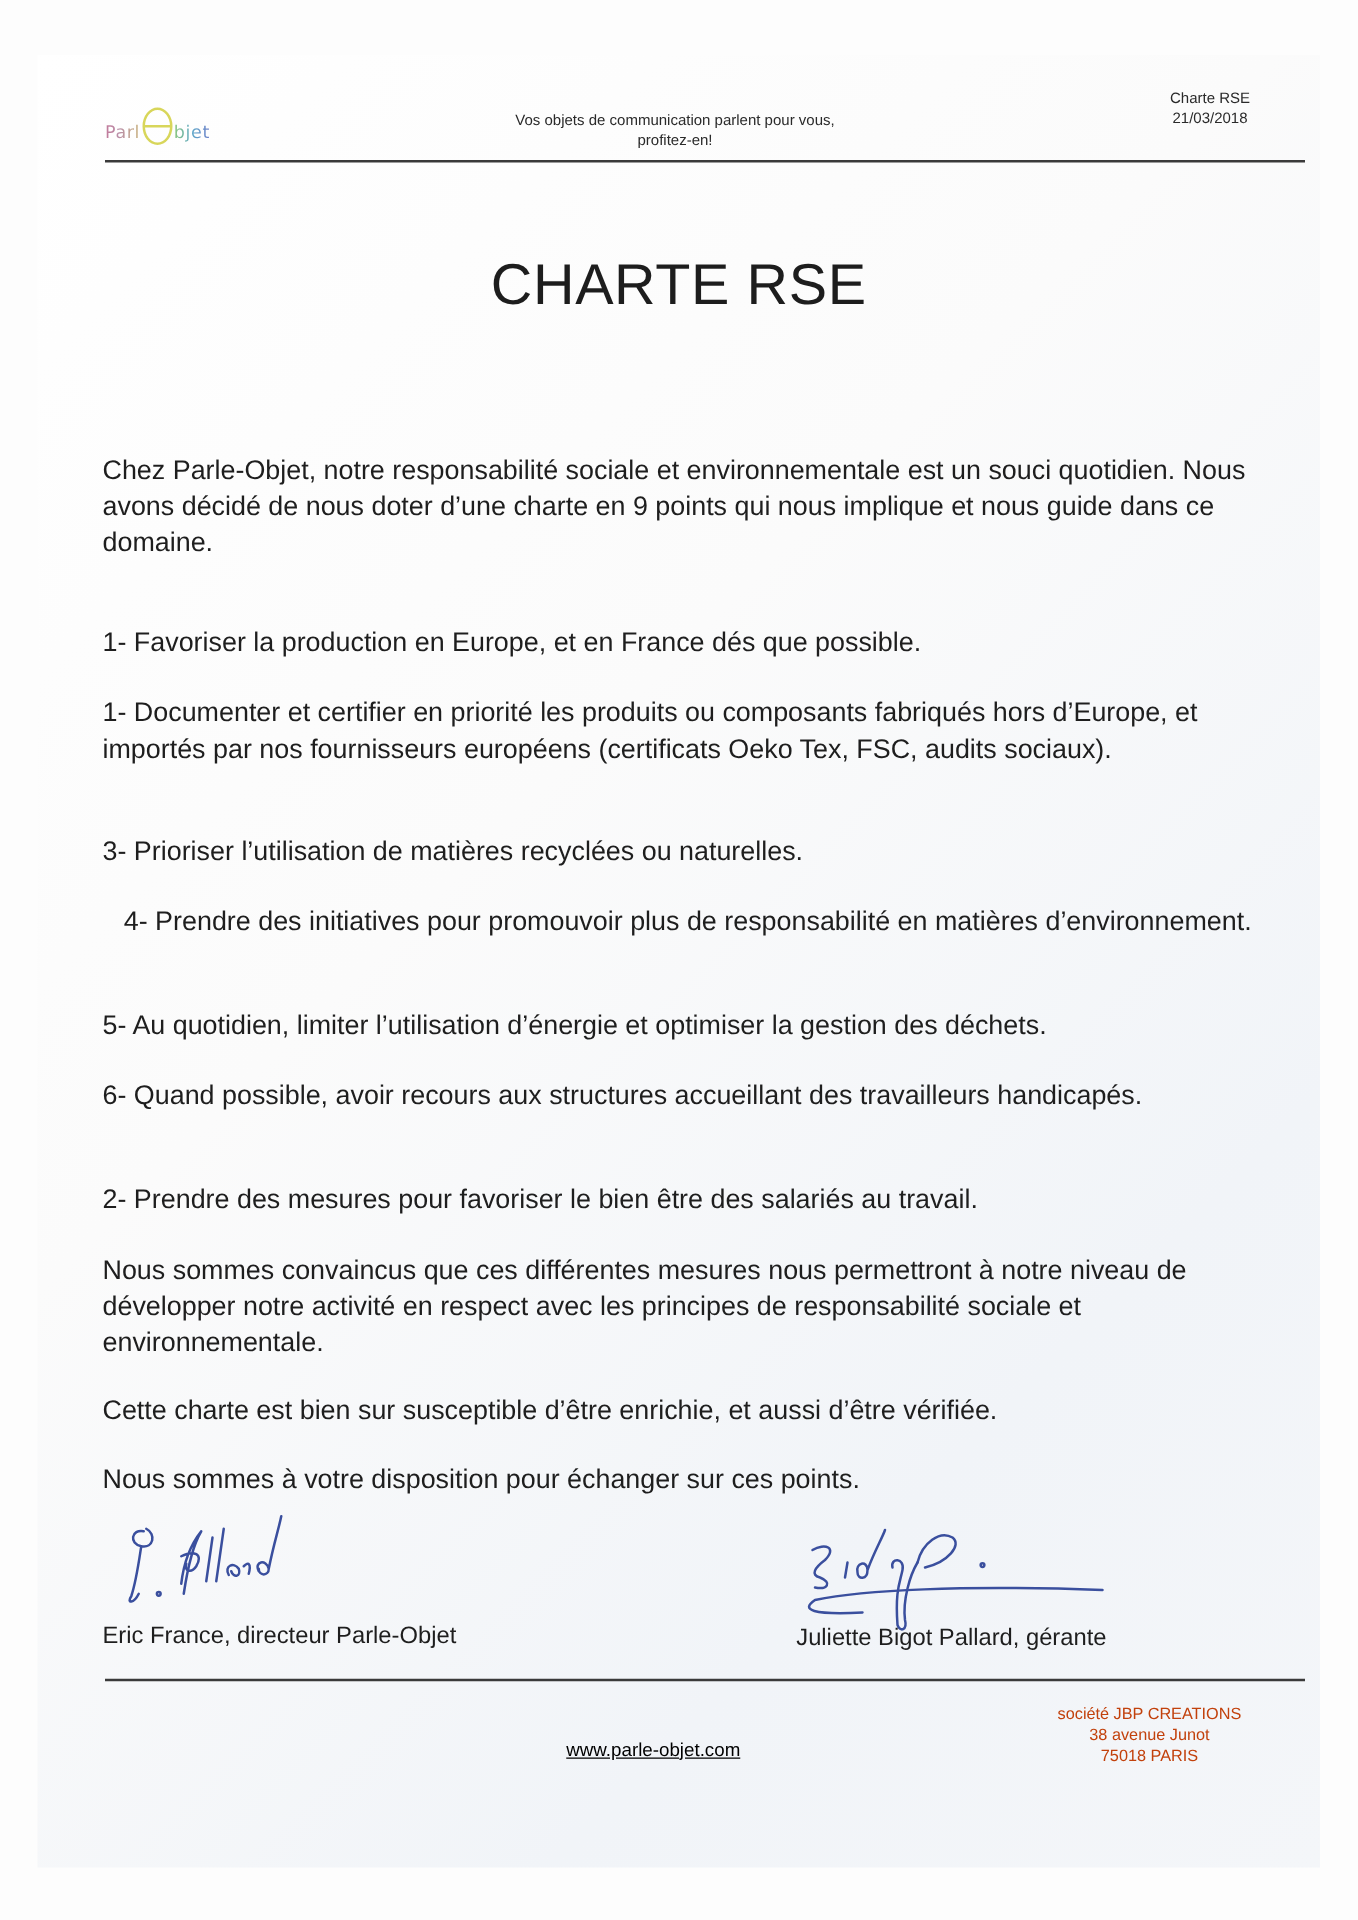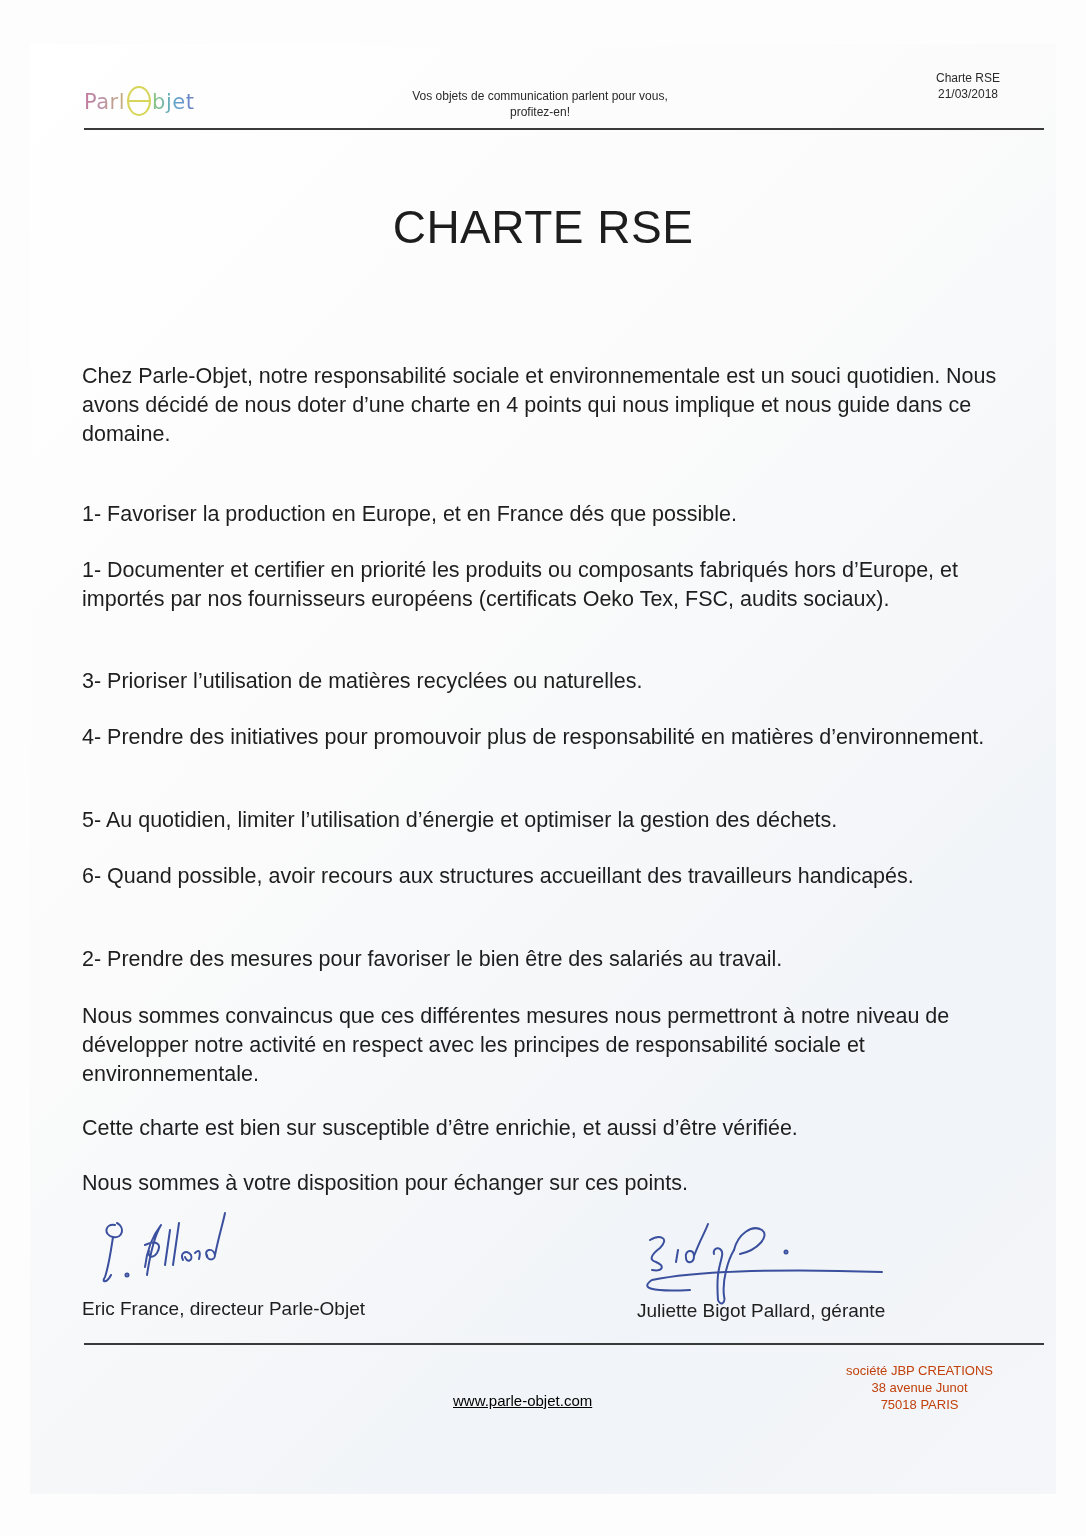--- a/index.html
+++ b/index.html
@@ -15,7 +15,7 @@
     }
     .logo {
       position: absolute; left: 84px; top: 82px;
-      font-family: "DejaVu Sans", sans-serif; font-size: 21px; letter-spacing: 0.5px;
+      font-family: "DejaVu Sans", sans-serif; font-size: 14px; letter-spacing: 0.5px;
       display: flex; align-items: flex-end; height: 32px;
     }
     .logo .l1 { background: linear-gradient(90deg,#c27a9b,#b98fa8 40%,#c7b07b); -webkit-background-clip: text; background-clip: text; color: transparent; }

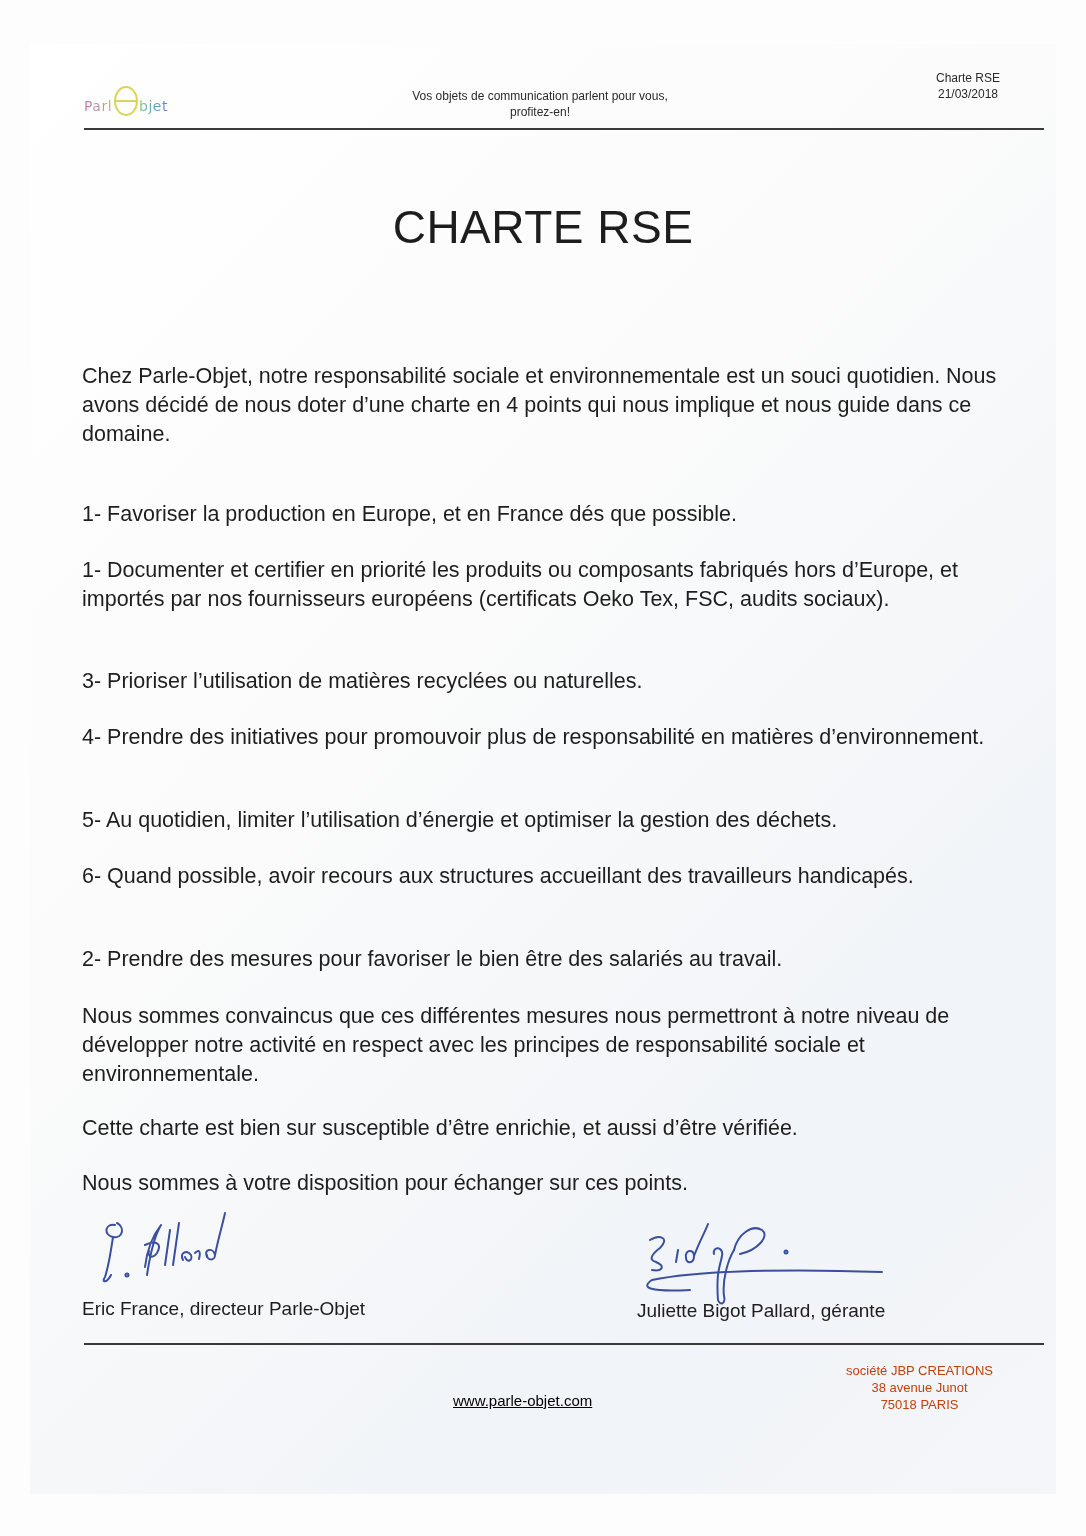--- a/index.html
+++ b/index.html
@@ -77,7 +77,7 @@
 
 <h1 class="title">CHARTE RSE</h1>
 
-<p class="body-text" style="top:362px;">Chez Parle-Objet, notre responsabilité sociale et environnementale est un souci quotidien. Nous avons décidé de nous doter d’une charte en 4 points qui nous implique et nous guide dans ce domaine.</p>
+<p class="body-text" style="top:362px;">Chez Parle-Objet, notre responsabilité sociale et environnementale est un souci quotidien. Nous avons décidé de nous doter d’une charte en 9 points qui nous implique et nous guide dans ce domaine.</p>
 
 <p class="body-text" style="top:500px;">1- Favoriser la production en Europe, et en France dés que possible.</p>
 <p class="body-text" style="top:556px;">1- Documenter et certifier en priorité les produits ou composants fabriqués hors d’Europe, et importés par nos fournisseurs européens (certificats Oeko Tex, FSC, audits sociaux).</p>

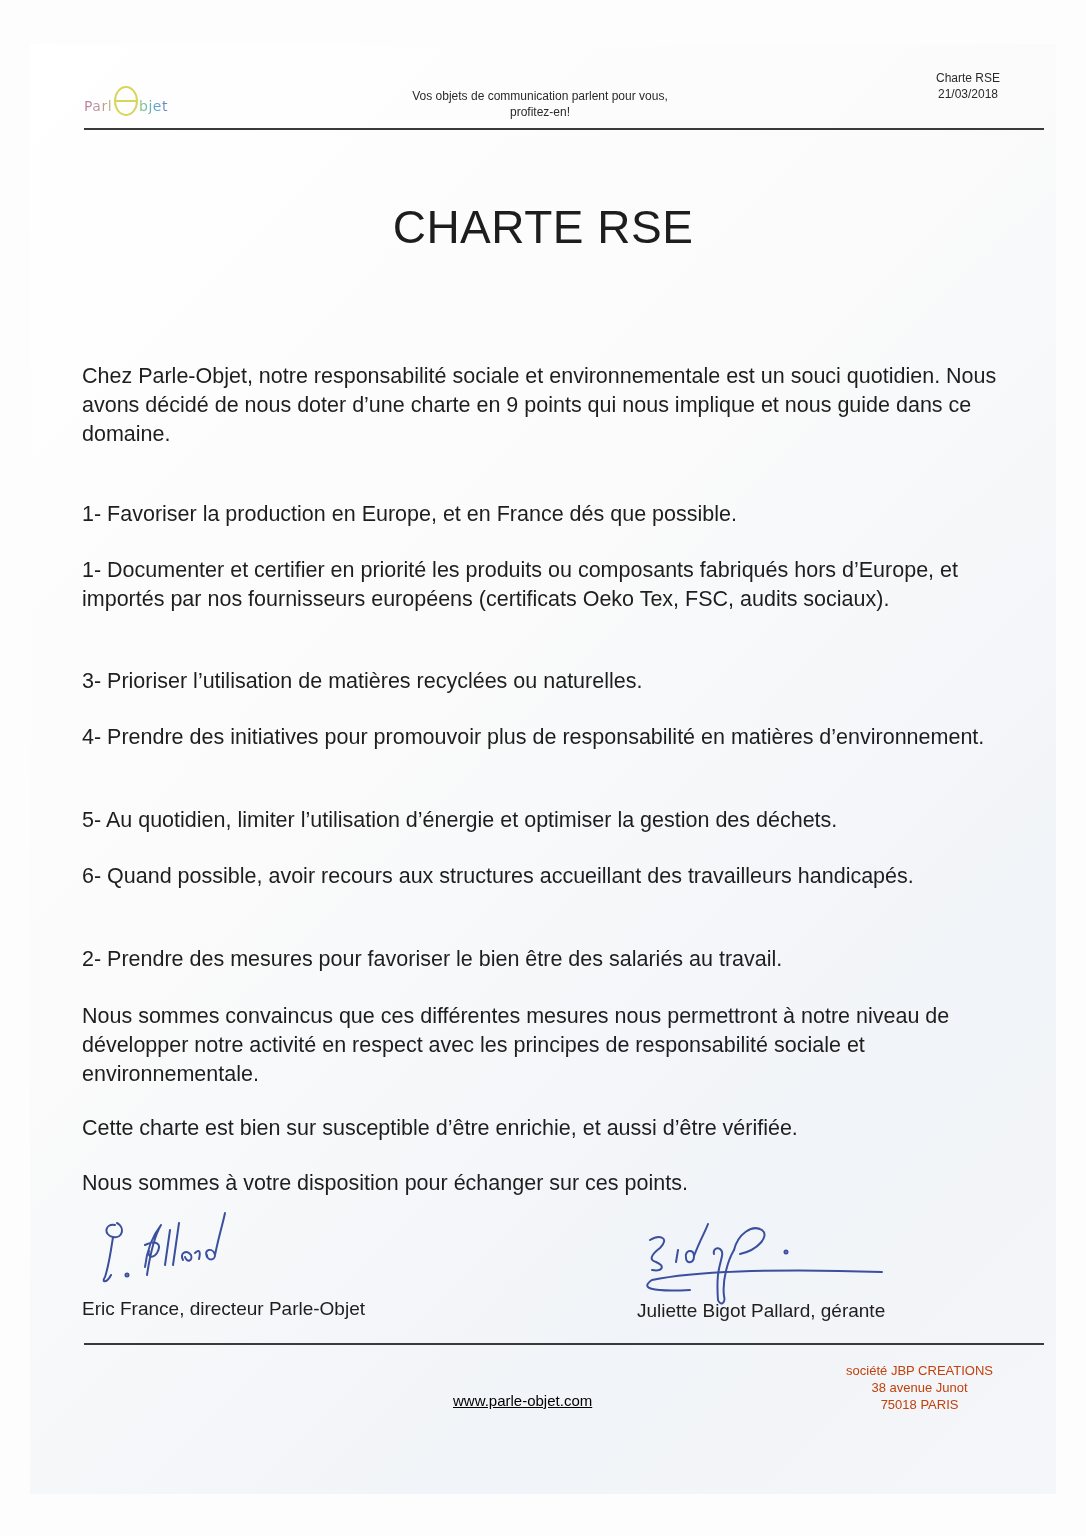--- a/index.html
+++ b/index.html
@@ -82,7 +82,7 @@
 <p class="body-text" style="top:500px;">1- Favoriser la production en Europe, et en France dés que possible.</p>
 <p class="body-text" style="top:556px;">1- Documenter et certifier en priorité les produits ou composants fabriqués hors d’Europe, et importés par nos fournisseurs européens (certificats Oeko Tex, FSC, audits sociaux).</p>
 <p class="body-text" style="top:667px;">3- Prioriser l’utilisation de matières recyclées ou naturelles.</p>
-<p class="body-text" style="top:723px;">4- Prendre des initiatives pour promouvoir plus de responsabilité en matières d’environnement.</p>
+<p class="body-text" style="top:723px;margin-left:17px;">4- Prendre des initiatives pour promouvoir plus de responsabilité en matières d’environnement.</p>
 <p class="body-text" style="top:806px;">5- Au quotidien, limiter l’utilisation d’énergie et optimiser la gestion des déchets.</p>
 <p class="body-text" style="top:862px;">6- Quand possible, avoir recours aux structures accueillant des travailleurs handicapés.</p>
 <p class="body-text" style="top:945px;">2- Prendre des mesures pour favoriser le bien être des salariés au travail.</p>

